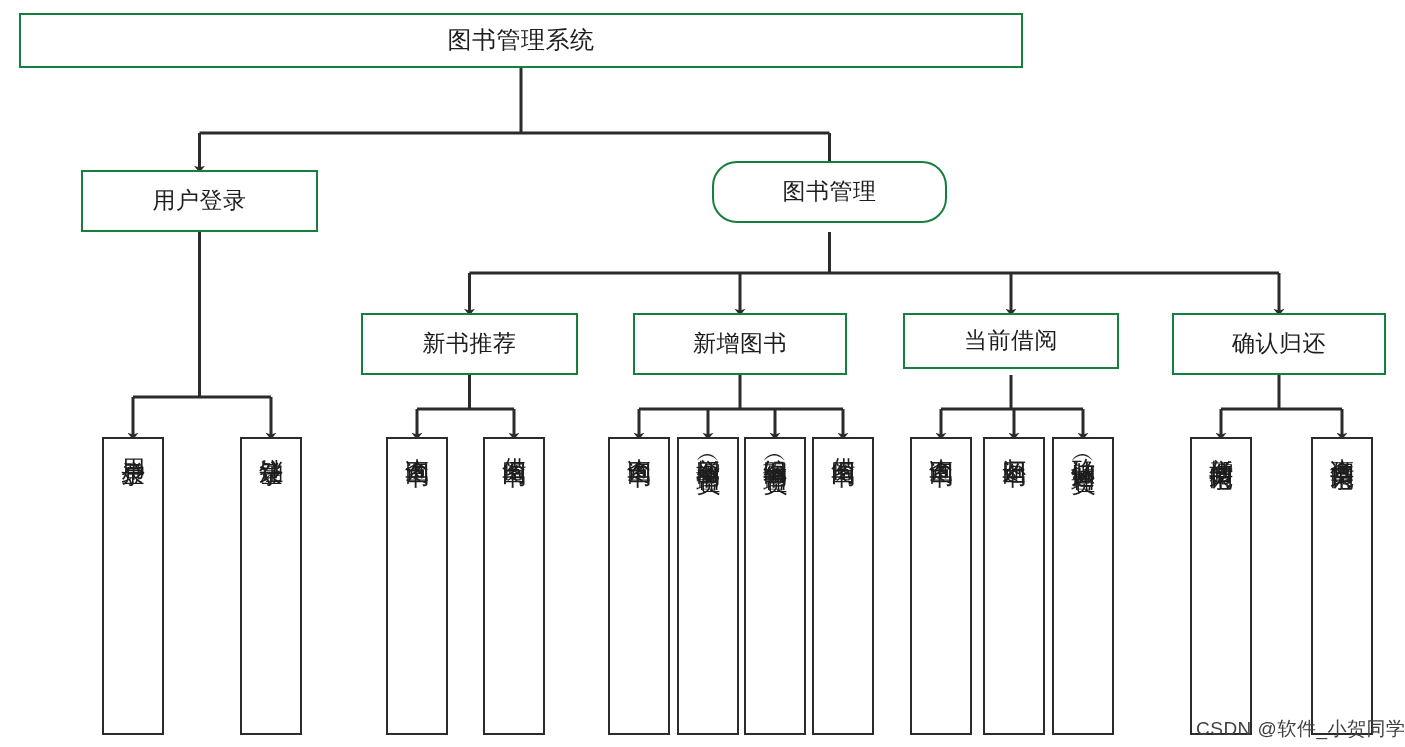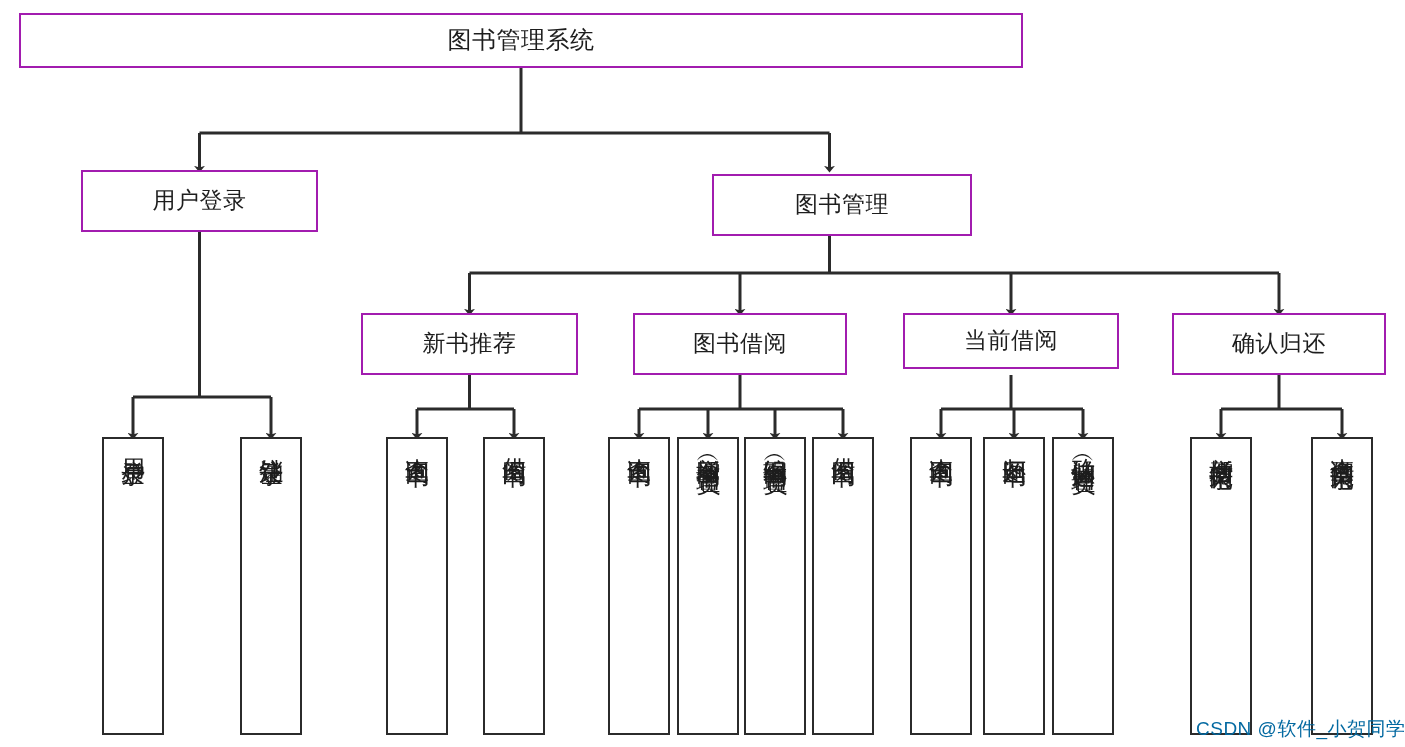--- a/index.html
+++ b/index.html
@@ -31,7 +31,7 @@
     position: absolute;
     box-sizing: border-box;
     background: #ffffff;
-    border: 2px solid #a21caf;
+    border: 2px solid #15803d;
     display: flex;
     align-items: center;
     justify-content: center;

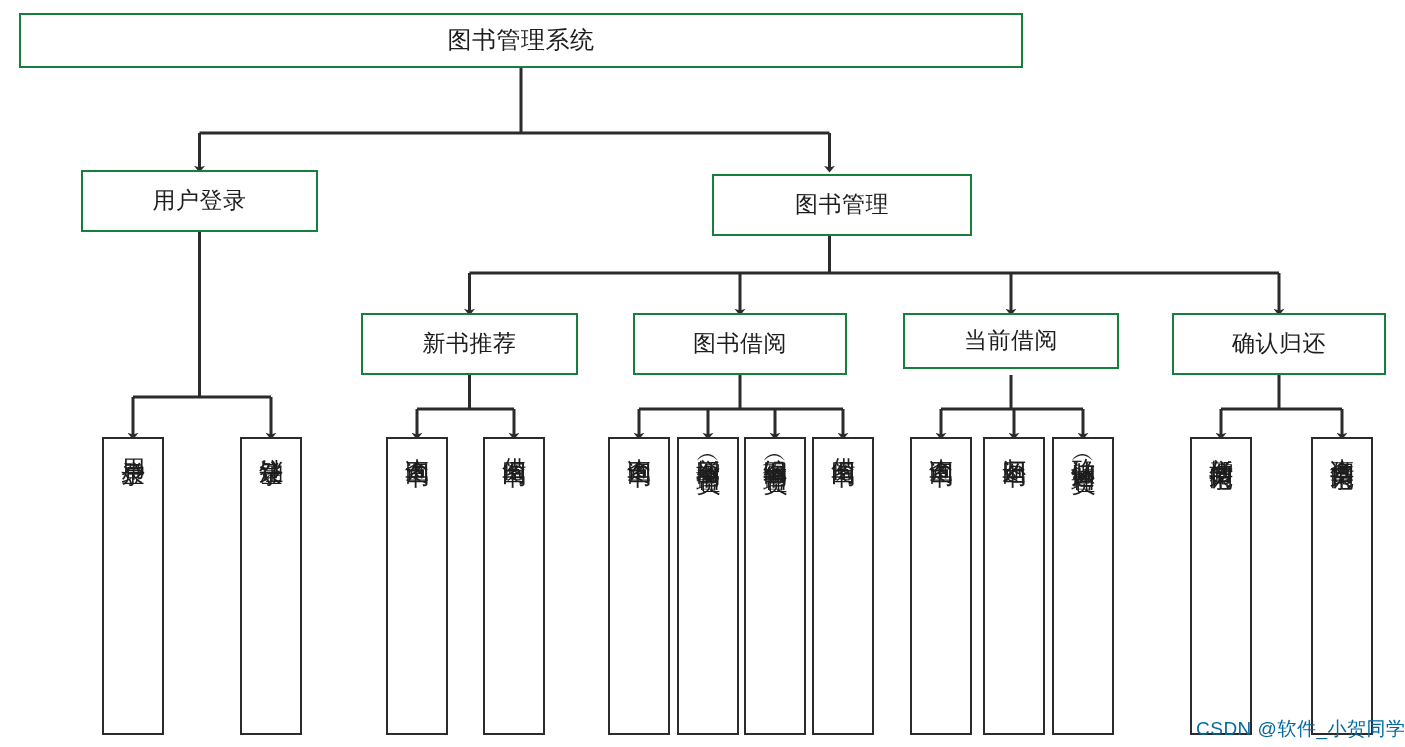--- a/index.html
+++ b/index.html
@@ -127,7 +127,7 @@
   <div class="node-box" style="left: 81px; top: 170px; width: 237px; height: 62px;">
     <span class="node-label">用户登录</span>
   </div>
-  <div class="node-box" style="left: 712px; top: 174px; width: 260px; height: 62px;">
+  <div class="node-box" style="left: 712px; top: 161px; width: 235px; height: 62px; border-radius: 25px;">
     <span class="node-label">图书管理</span>
   </div>
 

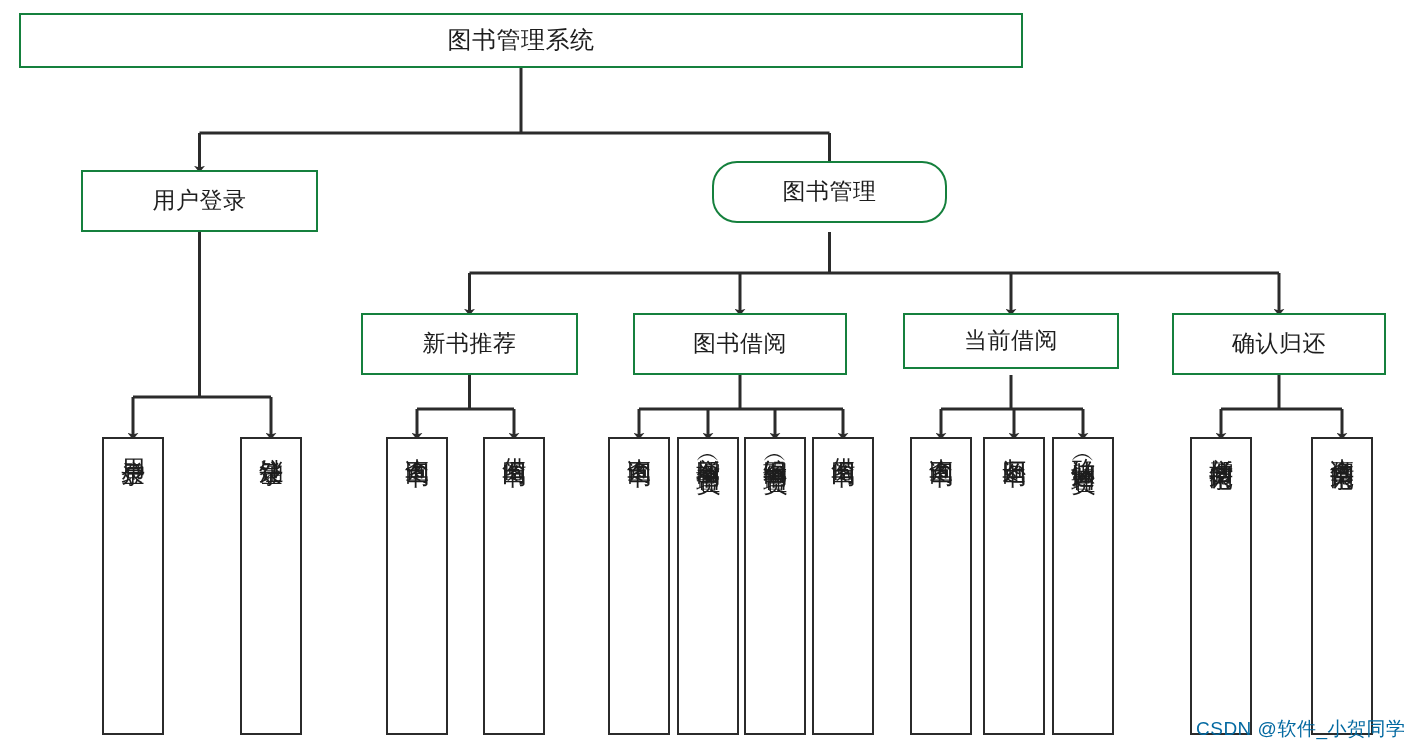--- a/index.html
+++ b/index.html
@@ -135,7 +135,7 @@
     <span class="node-label">新书推荐</span>
   </div>
   <div class="node-box" style="left: 633px; top: 313px; width: 214px; height: 62px;">
-    <span class="node-label">图书借阅</span>
+    <span class="node-label">新增图书</span>
   </div>
   <div class="node-box" style="left: 903px; top: 313px; width: 216px; height: 56px;">
     <span class="node-label">当前借阅</span>

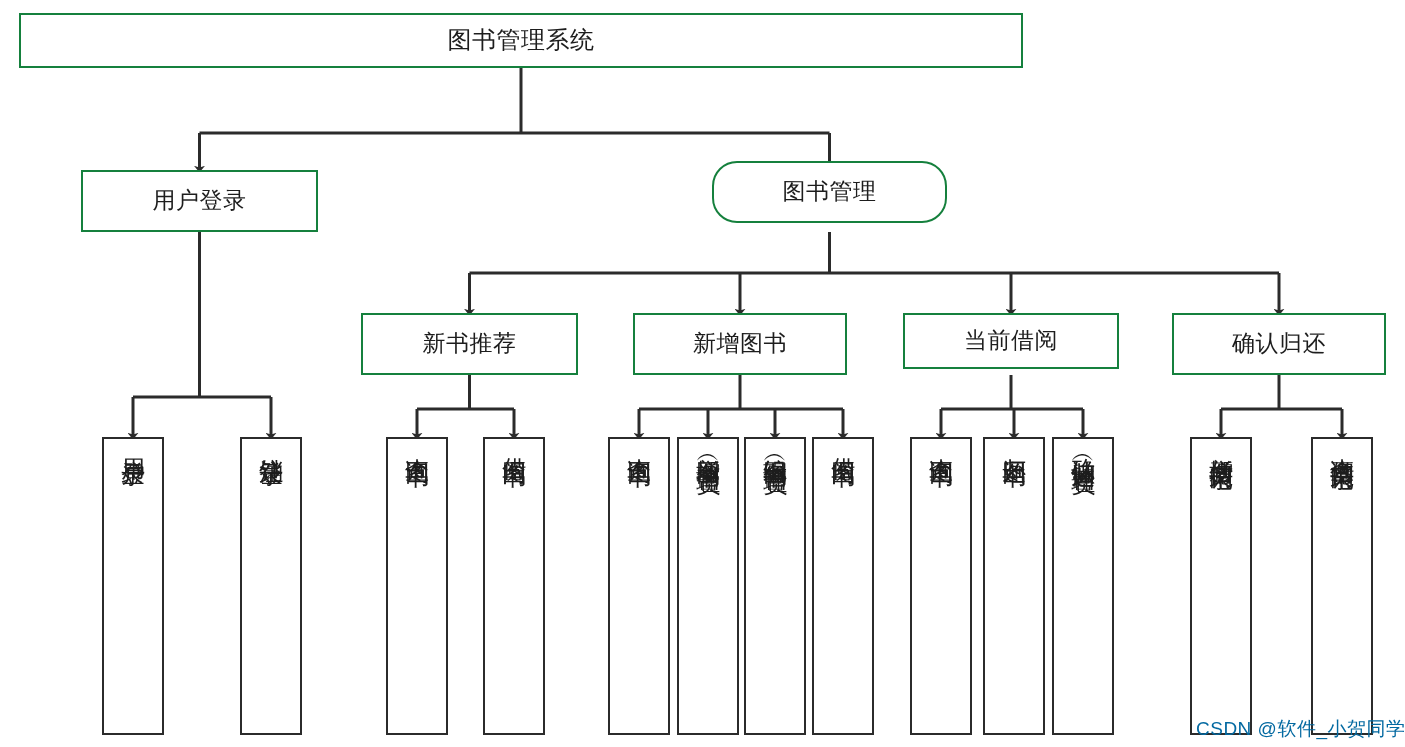--- a/index.html
+++ b/index.html
@@ -67,7 +67,7 @@
   .watermark {
     position: absolute;
     font-size: 19px;
-    color: #0369a1;
+    color: #404040;
     white-space: nowrap;
     letter-spacing: 0.5px;
   }

